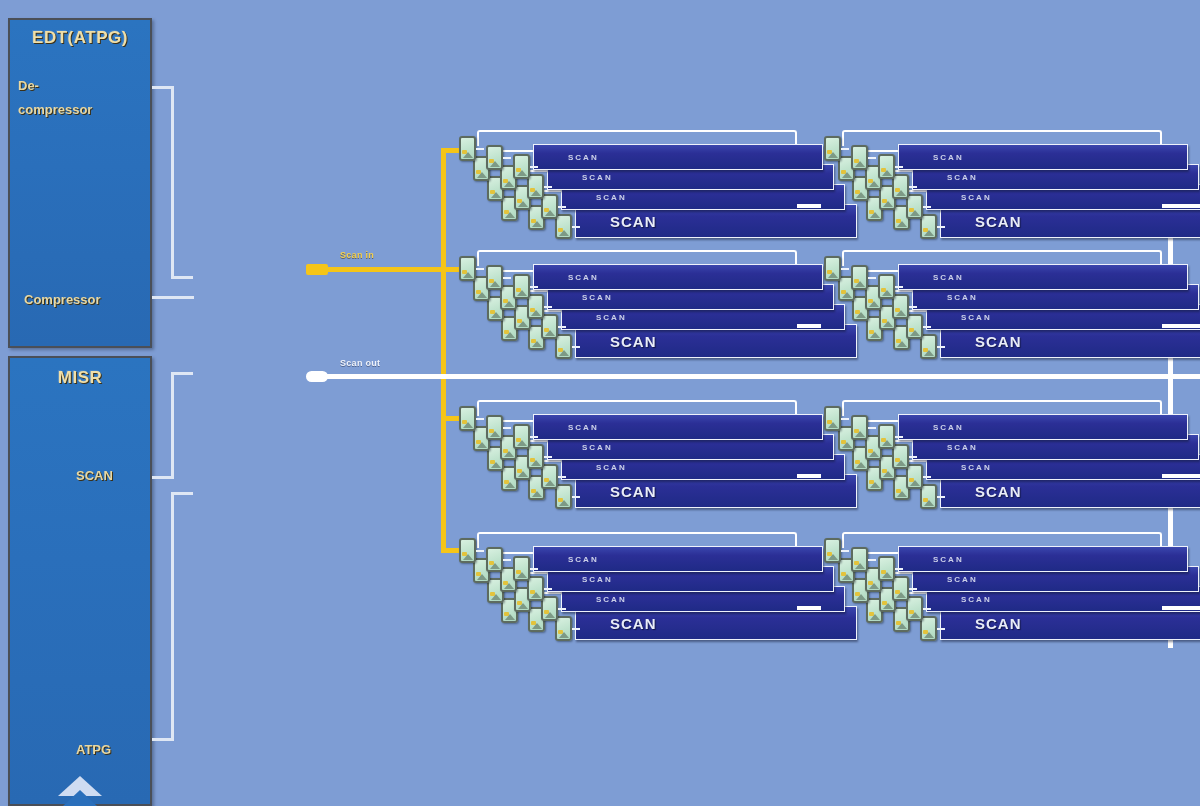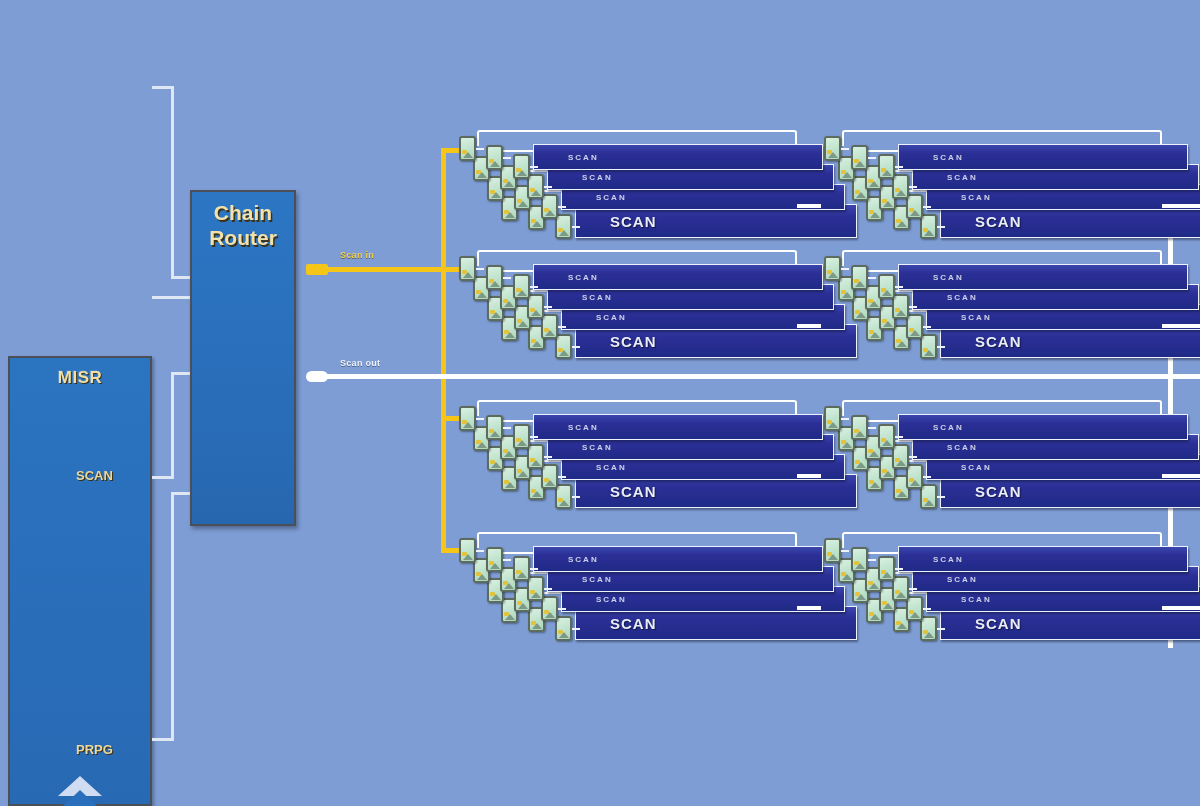--- a/index.html
+++ b/index.html
@@ -108,6 +108,12 @@
 
 <div id="canvas">
 
+  <div class="ipblock" id="edt" style="left:8px;top:18px;width:144px;height:330px;">
+    <div class="ttl" style="top:8px;font-size:17px;">EDT(ATPG)</div>
+    <div class="sub" style="left:8px;top:58px;font-size:13px;">De-</div>
+    <div class="sub" style="left:8px;top:82px;font-size:13px;">compressor</div>
+    <div class="sub" style="left:14px;top:272px;font-size:13px;">Compressor</div>
+  </div>
 
   <div class="ipblock" id="lbist" style="left:8px;top:356px;width:144px;height:450px;">
     <div class="ttl" style="top:10px;font-size:17px;">MISR</div>

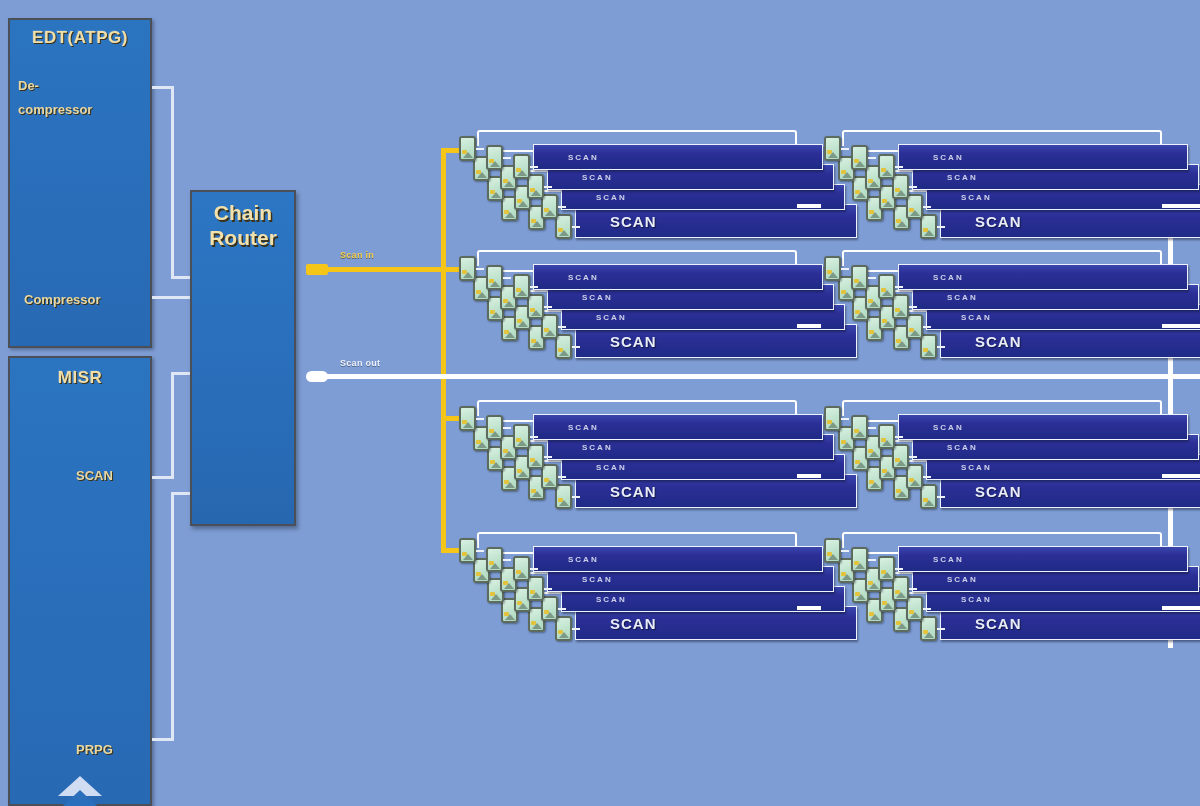--- a/index.html
+++ b/index.html
@@ -141,10 +141,6 @@
   <div class="wire v" style="left:171px;top:492px;height:248px;"></div>
   <div class="wire h" style="left:171px;top:492px;width:22px;"></div>
 
-  <div id="router">
-    <div class="rl">Chain</div>
-    <div class="rl" style="top:33px;">Router</div>
-  </div>
 
   <div class="port yellow" style="left:306px;top:264px;"></div>
   <div class="ybus h" style="left:320px;top:267px;width:124px;"></div>

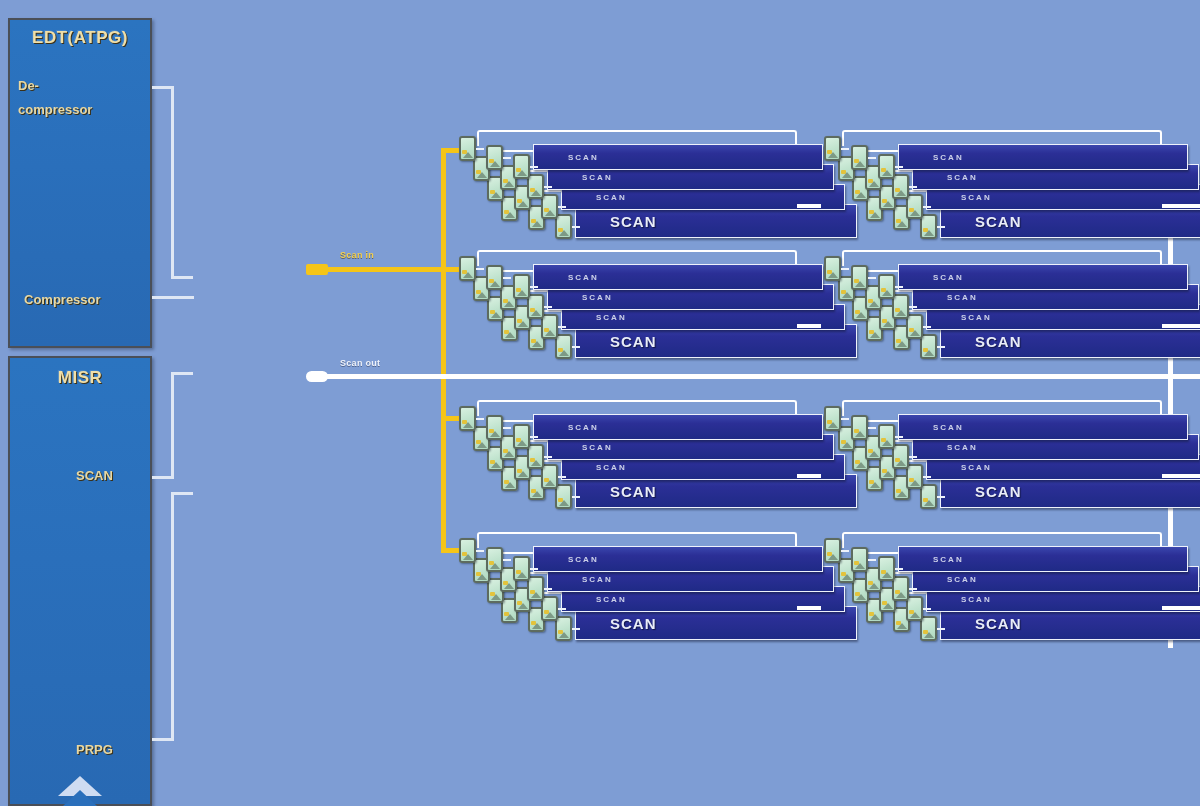--- a/index.html
+++ b/index.html
@@ -118,7 +118,7 @@
   <div class="ipblock" id="lbist" style="left:8px;top:356px;width:144px;height:450px;">
     <div class="ttl" style="top:10px;font-size:17px;">MISR</div>
     <div class="sub" style="left:66px;top:110px;font-size:13px;">SCAN</div>
-    <div class="sub" style="left:66px;top:384px;font-size:13px;">PRPG</div>
+    <div class="sub" style="left:66px;top:384px;font-size:13px;">ATPG</div>
     <div style="position:absolute;left:48px;top:418px;width:0;height:0;
                 border-left:22px solid transparent;border-right:22px solid transparent;
                 border-bottom:20px solid #cfdcf2;"></div>

